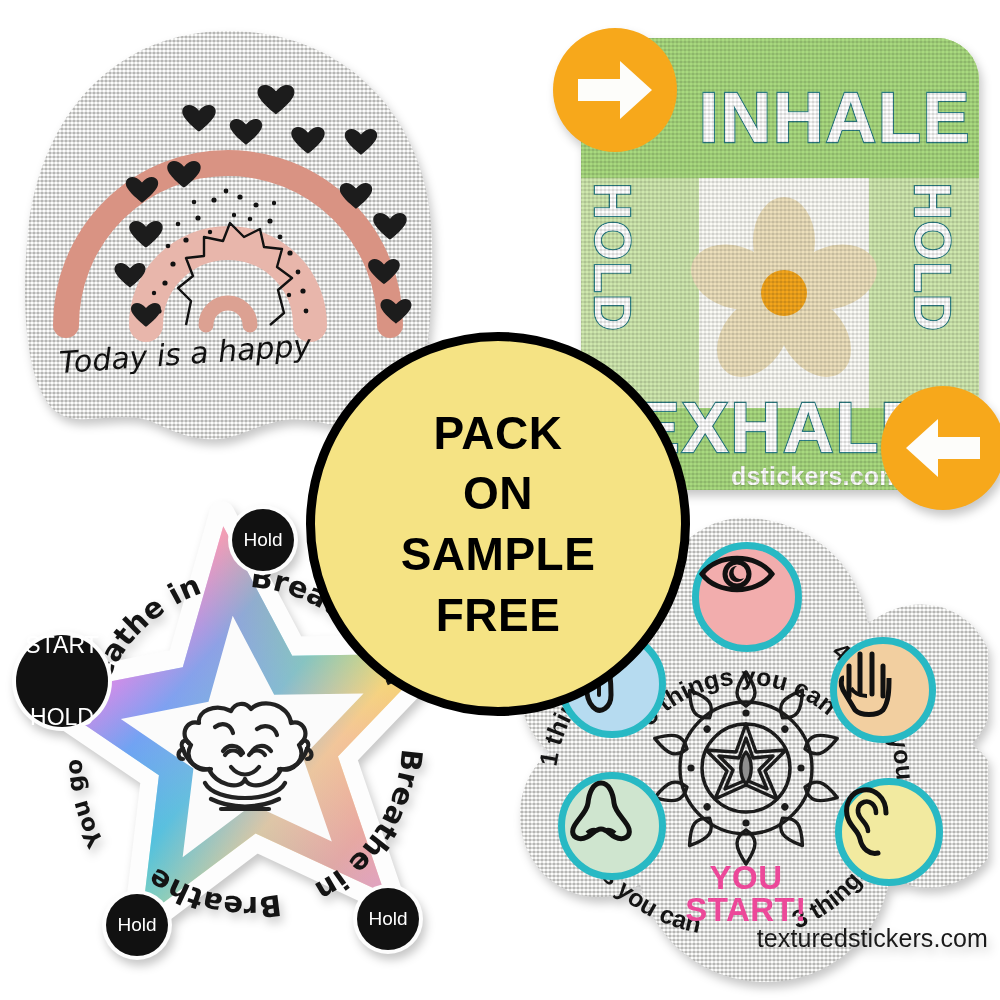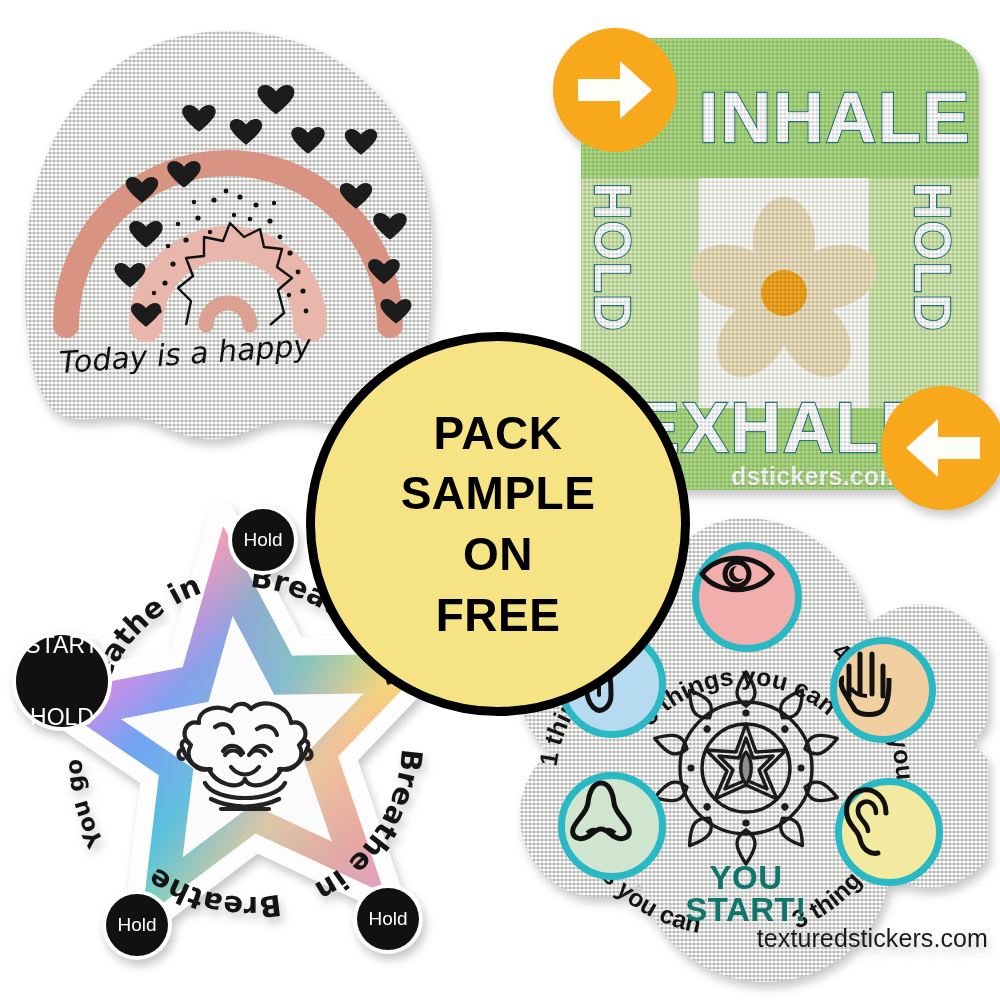--- a/index.html
+++ b/index.html
@@ -500,8 +500,8 @@
 
   <div id="free-badge">
     <div class="bl">PACK</div>
+    <div class="bl">ON</div>
     <div class="bl">SAMPLE</div>
-    <div class="bl">ON</div>
     <div class="bl">FREE</div>
   </div>
 

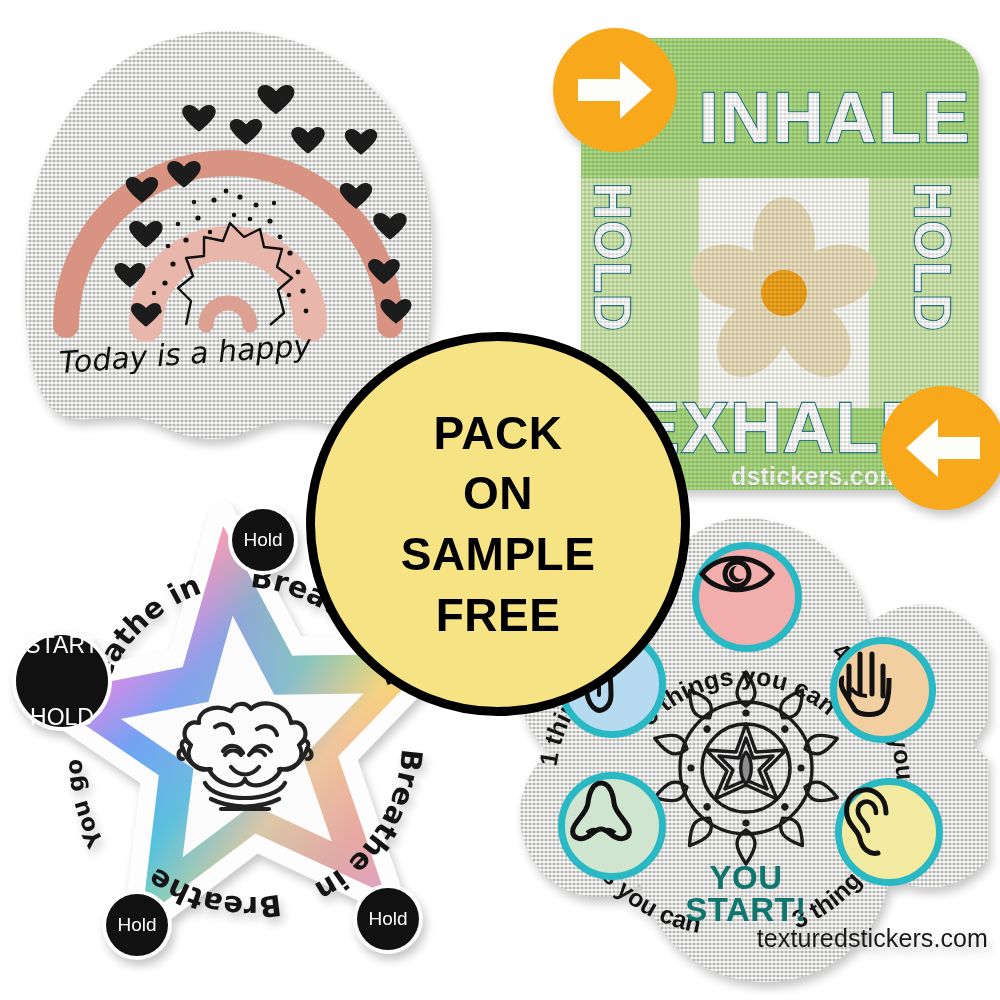--- a/index.html
+++ b/index.html
@@ -102,7 +102,7 @@
   .sense-c{position:absolute;border-radius:50%;border:7px solid #28b9c4;box-sizing:border-box;
            display:flex;align-items:center;justify-content:center;}
   .ygt{
-    position:absolute;text-align:center;color:#0f766e;font-weight:bold;
+    position:absolute;text-align:center;color:#ec4899;font-weight:bold;
     font-size:33px;line-height:.98;letter-spacing:.5px;
   }
   #g-url{

